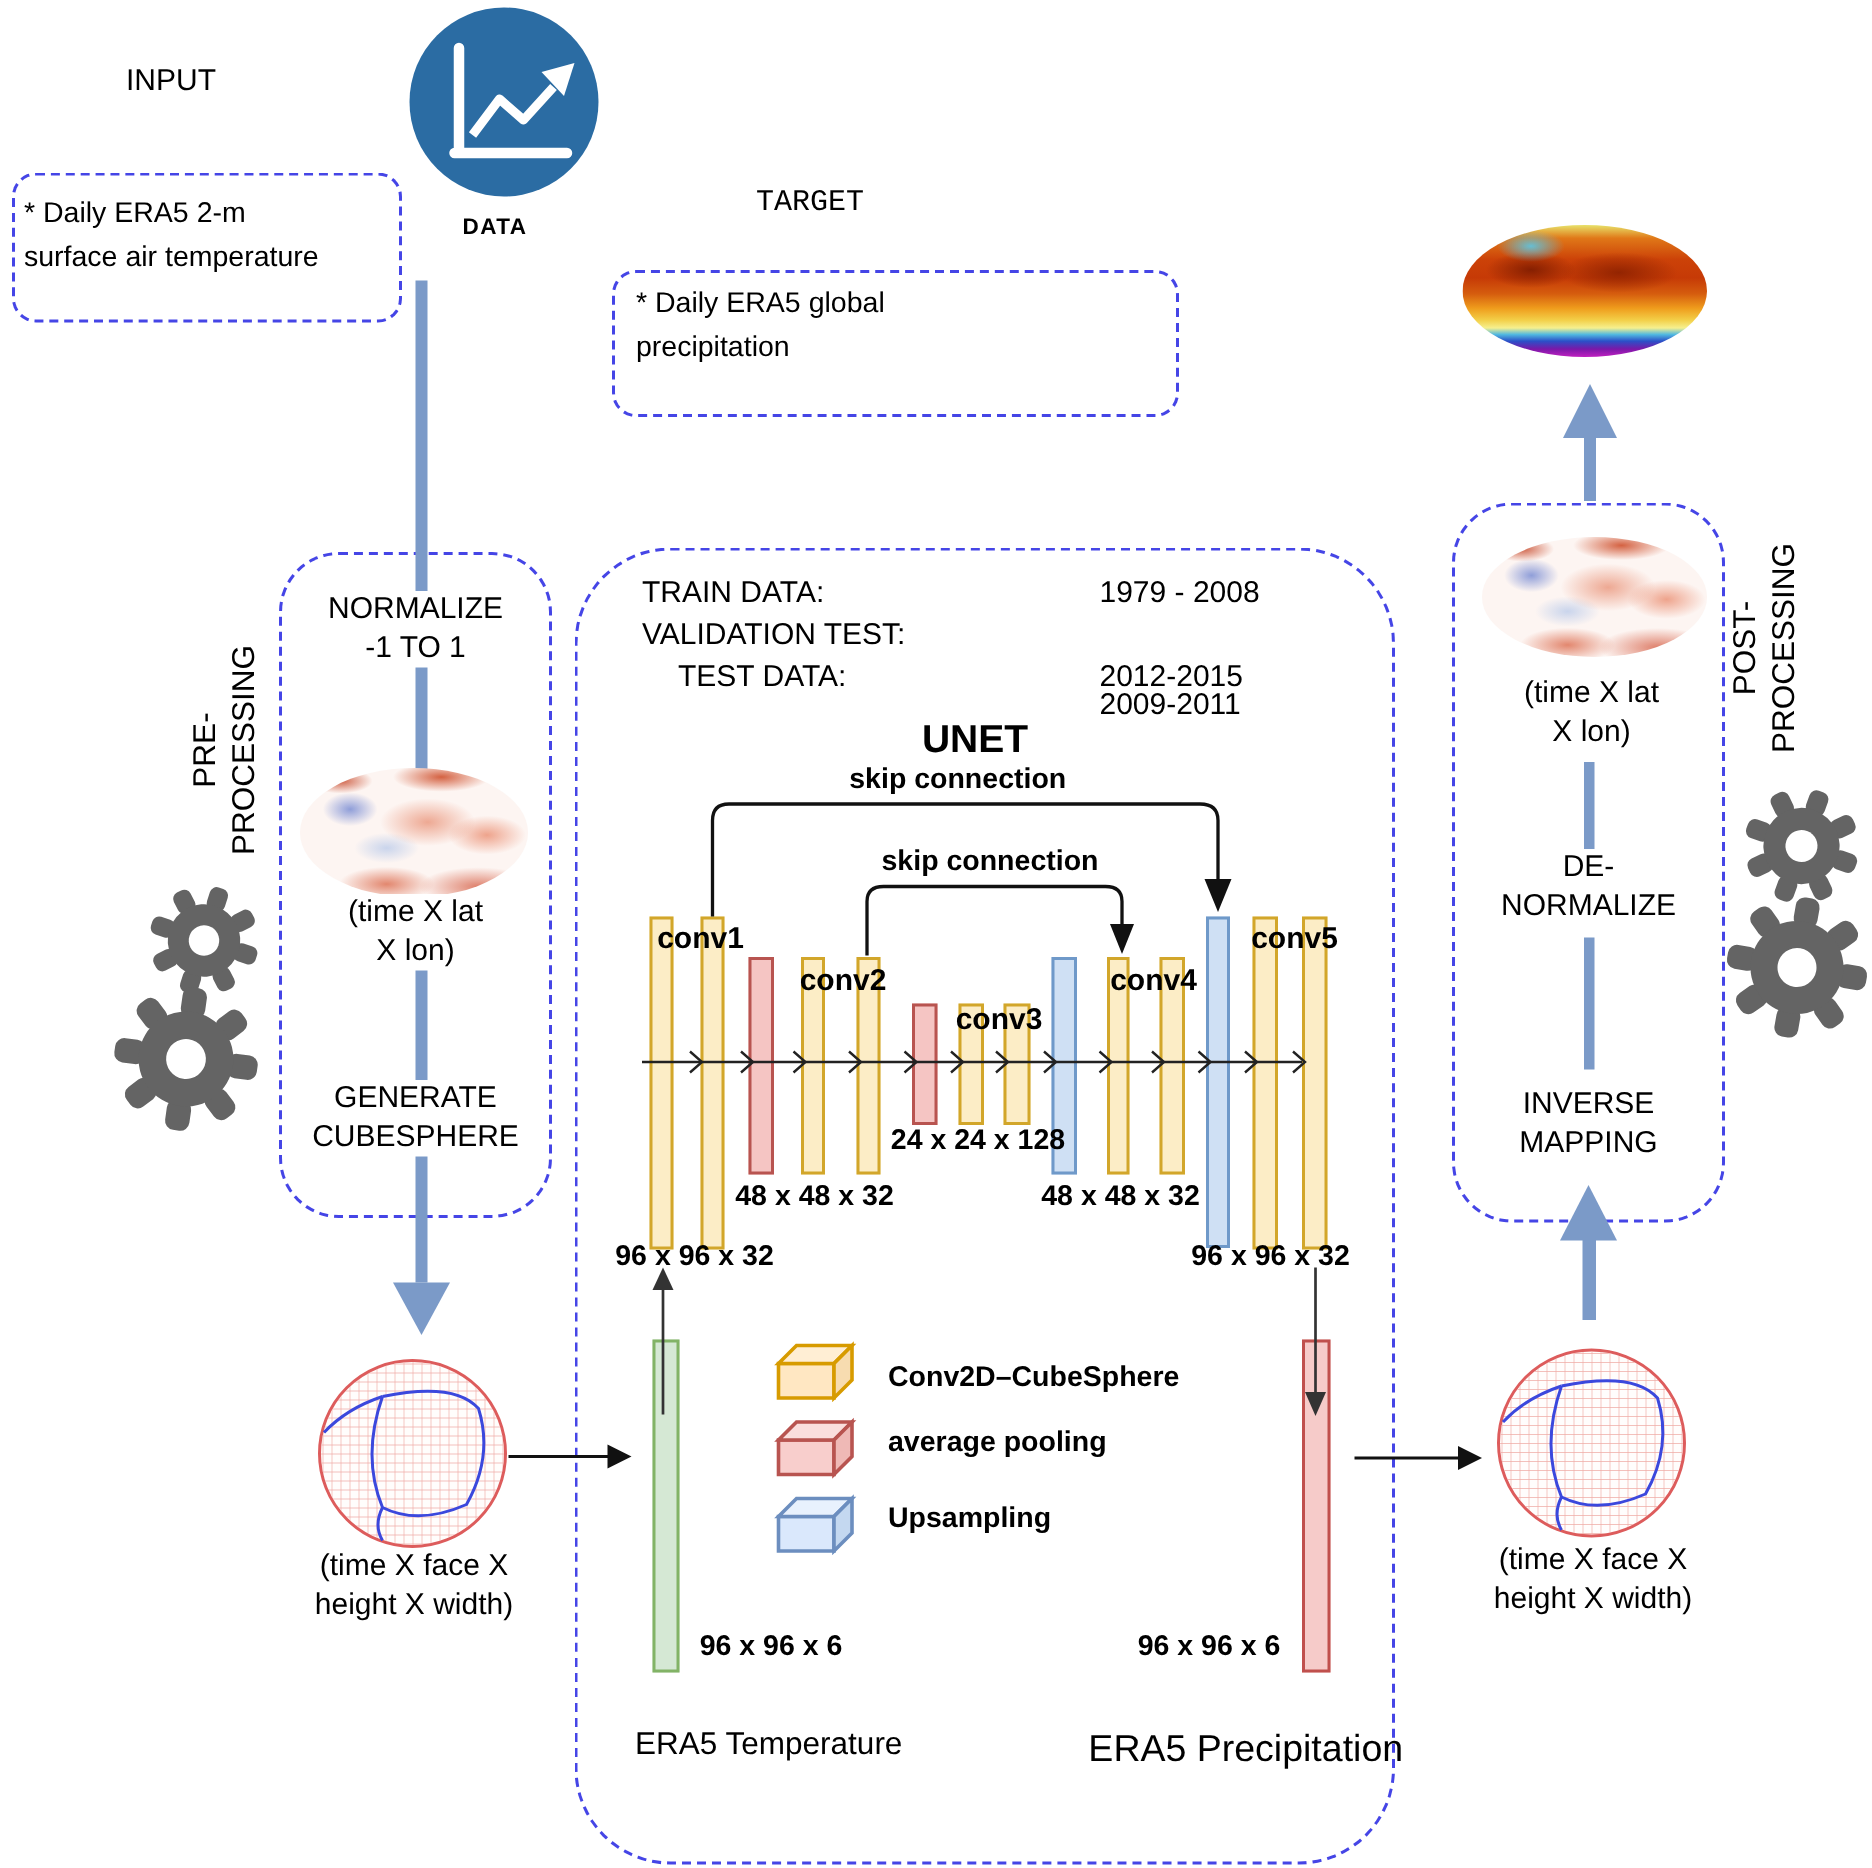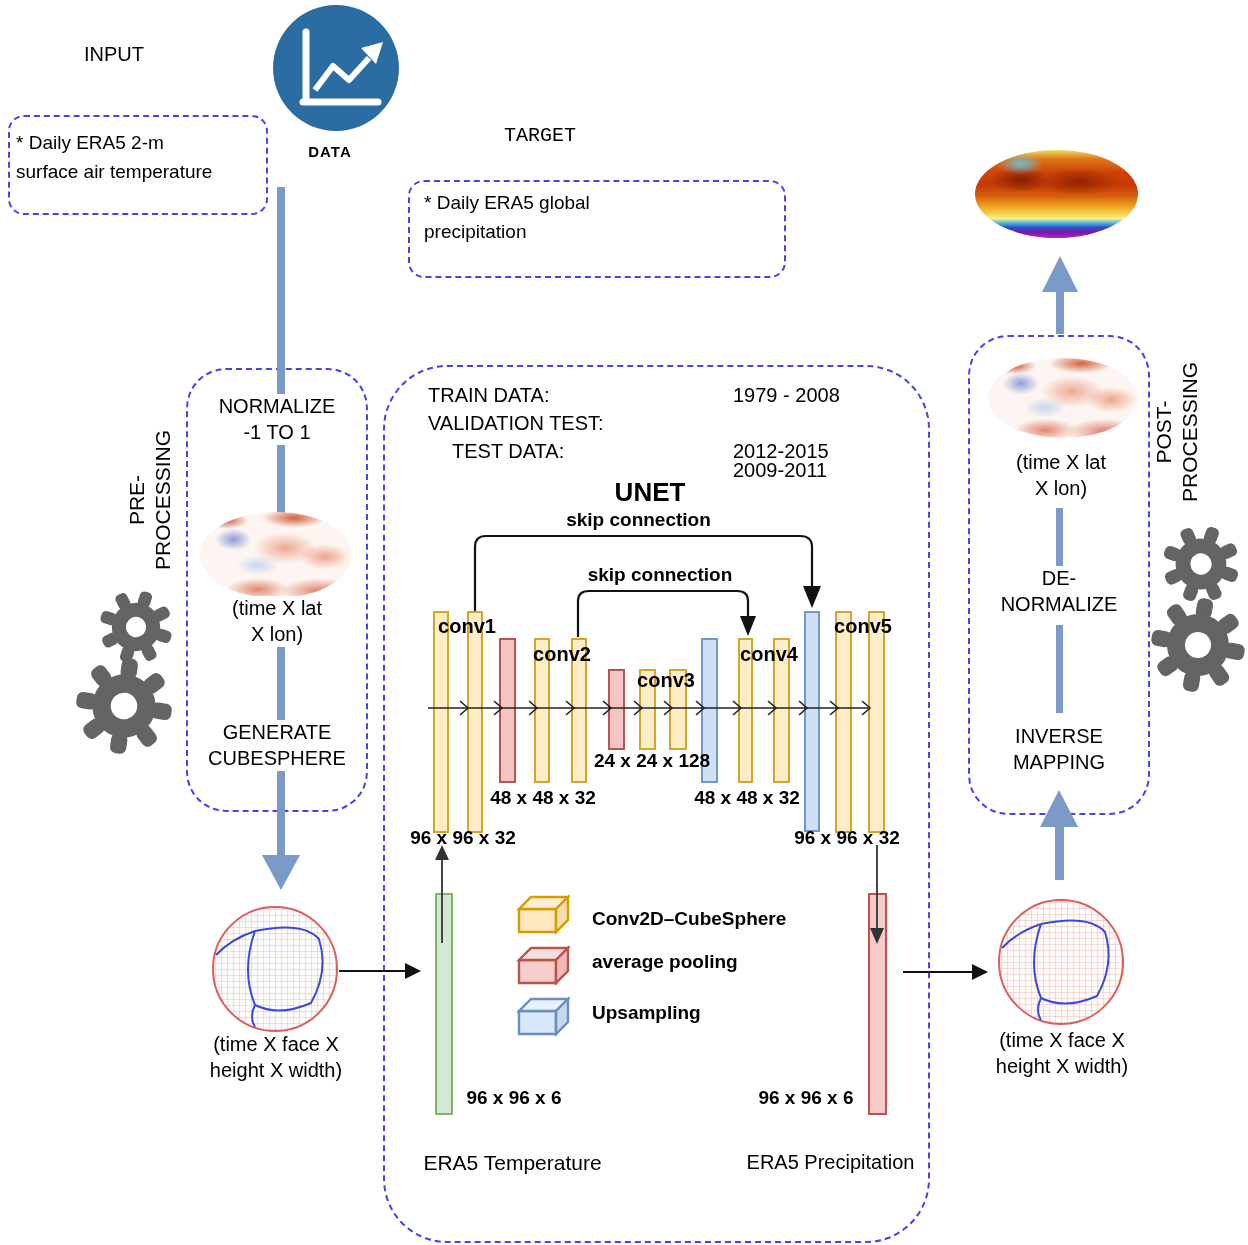--- a/index.html
+++ b/index.html
@@ -243,7 +243,7 @@
   <div class="legend-label" style="left:592px;top:1002px;width:230px;">Upsampling</div>
 
   <div class="lbl ctr" style="left:405px;top:1150px;width:215px;font-size:21px;z-index:3;">ERA5 Temperature</div>
-  <div class="lbl ctr" style="left:723px;top:1150px;width:215px;font-size:20px;z-index:3;">ERA5 Precipitation</div>
+  <div class="lbl ctr" style="left:723px;top:1150px;width:215px;font-size:25px;z-index:3;">ERA5 Precipitation</div>
 
   <div class="lbl rot abs" style="left:1096px;top:403px;width:168px;height:58px;z-index:3;">POST-
 PROCESSING</div>

